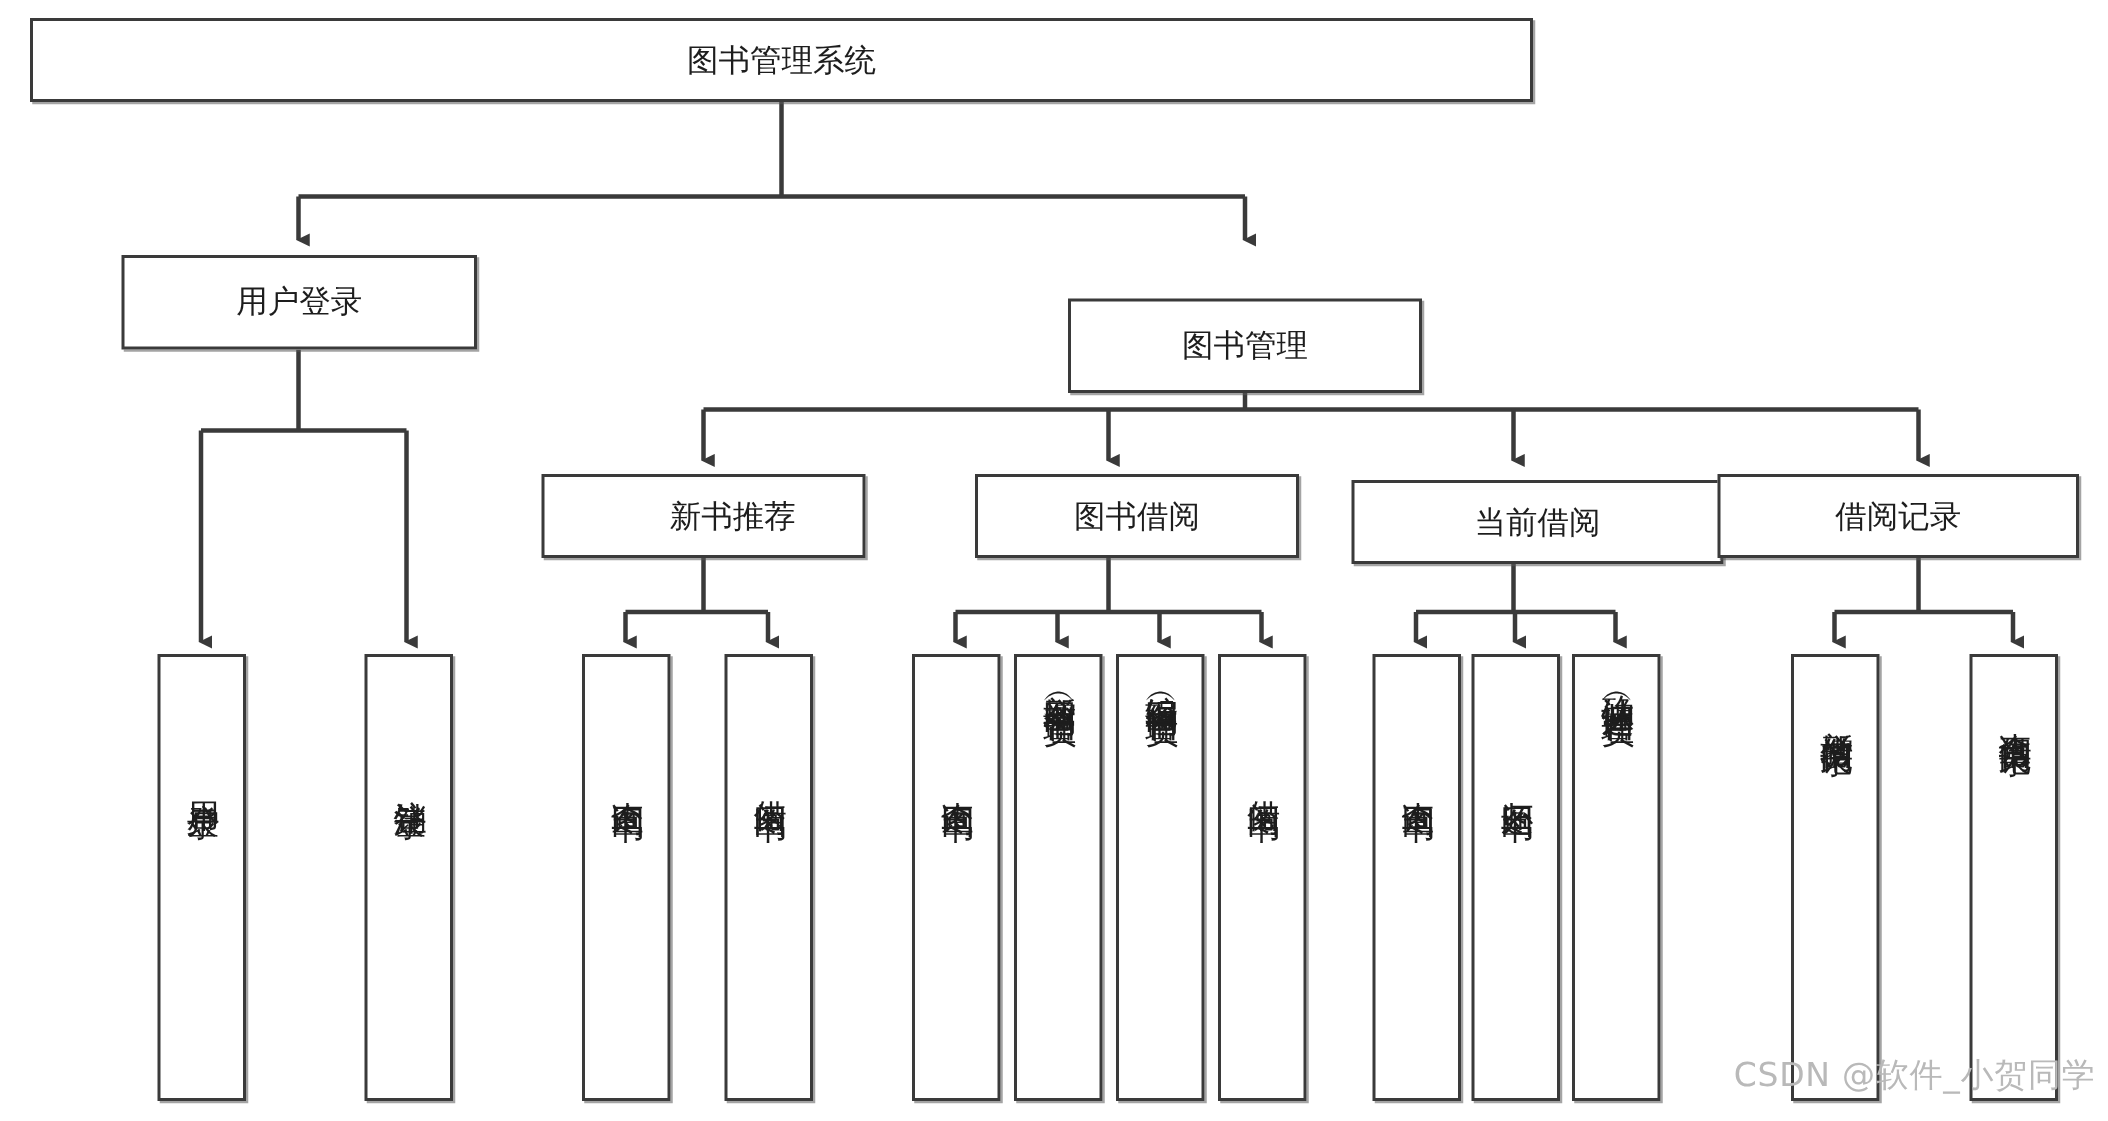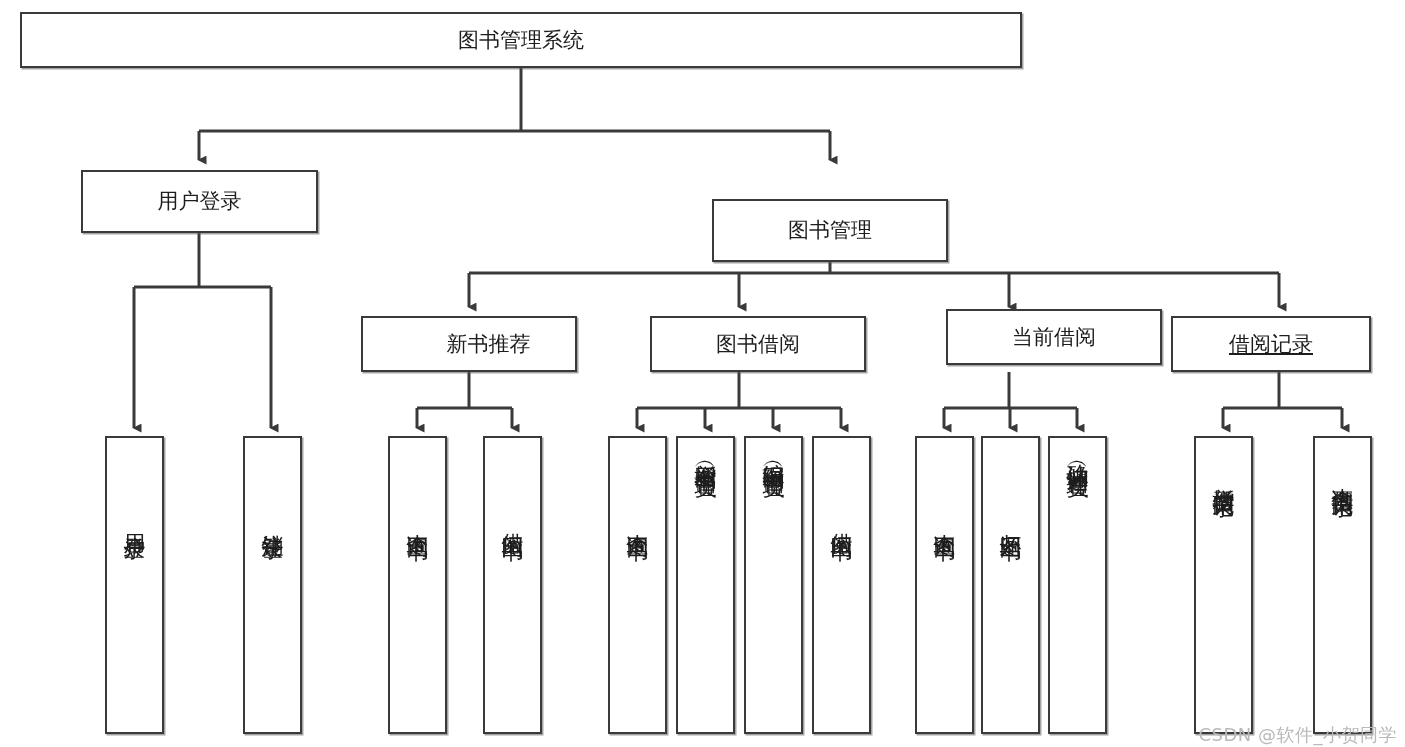--- a/index.html
+++ b/index.html
@@ -147,7 +147,7 @@
   <div class="node horiz" style="left:650px; top:316px; width:216px; height:56px;">
     <span class="label">图书借阅</span>
   </div>
-  <div class="node horiz" style="left:901px; top:309px; width:216px; height:56px;margin-left:45px;">
+  <div class="node horiz" style="left:901px; top:320px; width:248px; height:56px;">
     <span class="label">当前借阅</span>
   </div>
   <div class="node horiz" style="left:1171px; top:316px; width:200px; height:56px;text-decoration:underline;">

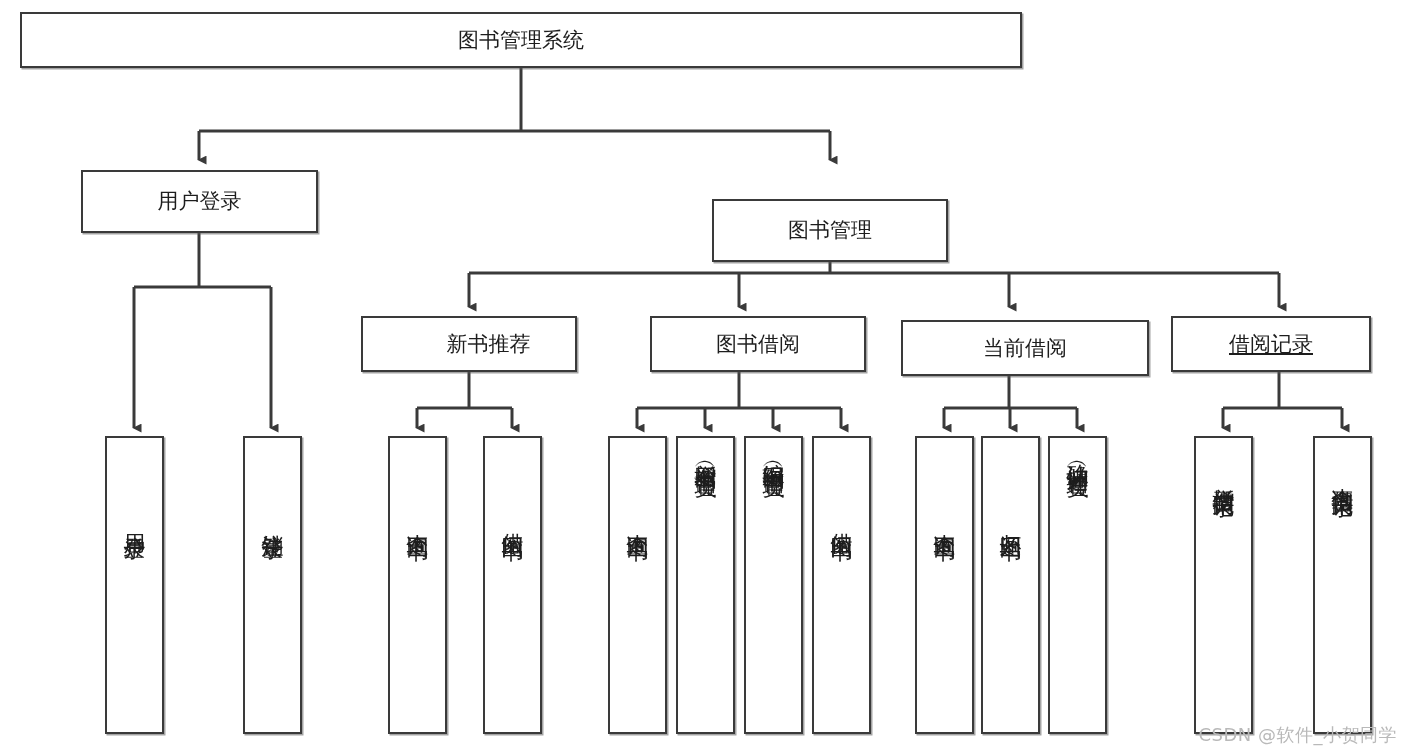--- a/index.html
+++ b/index.html
@@ -150,7 +150,7 @@
   <div class="node horiz" style="left:901px; top:320px; width:248px; height:56px;">
     <span class="label">当前借阅</span>
   </div>
-  <div class="node horiz" style="left:1171px; top:316px; width:200px; height:56px;text-decoration:underline;">
+  <div class="node horiz" style="left:1145px; top:316px; width:241px; height:56px;">
     <span class="label">借阅记录</span>
   </div>
 

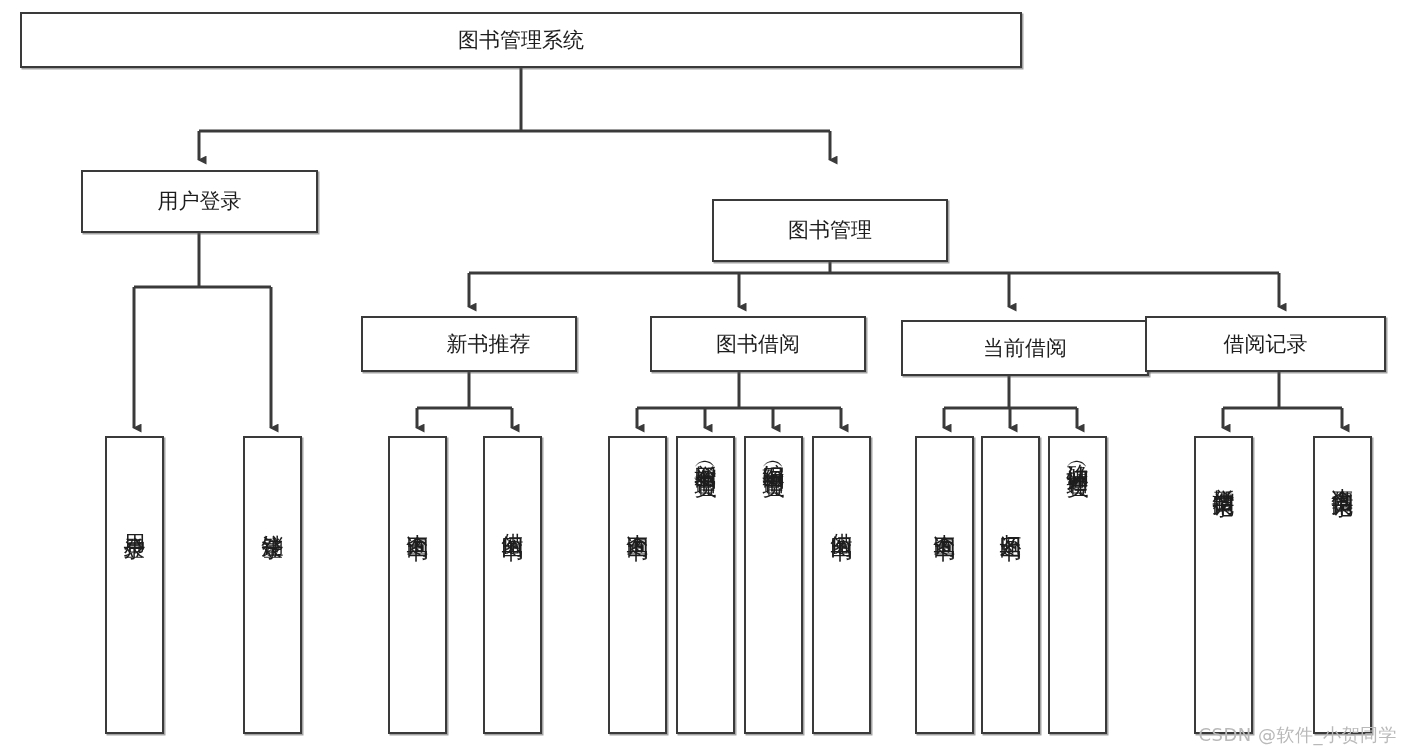--- a/index.html
+++ b/index.html
@@ -66,8 +66,8 @@
   .watermark {
     position: absolute;
     right: 8px;
-    bottom: 0;
-    font-size: 18px;
+    bottom: 15px;
+    font-size: 22px;
     color: #b9b9b9;
     letter-spacing: 0.5px;
     z-index: 3;

